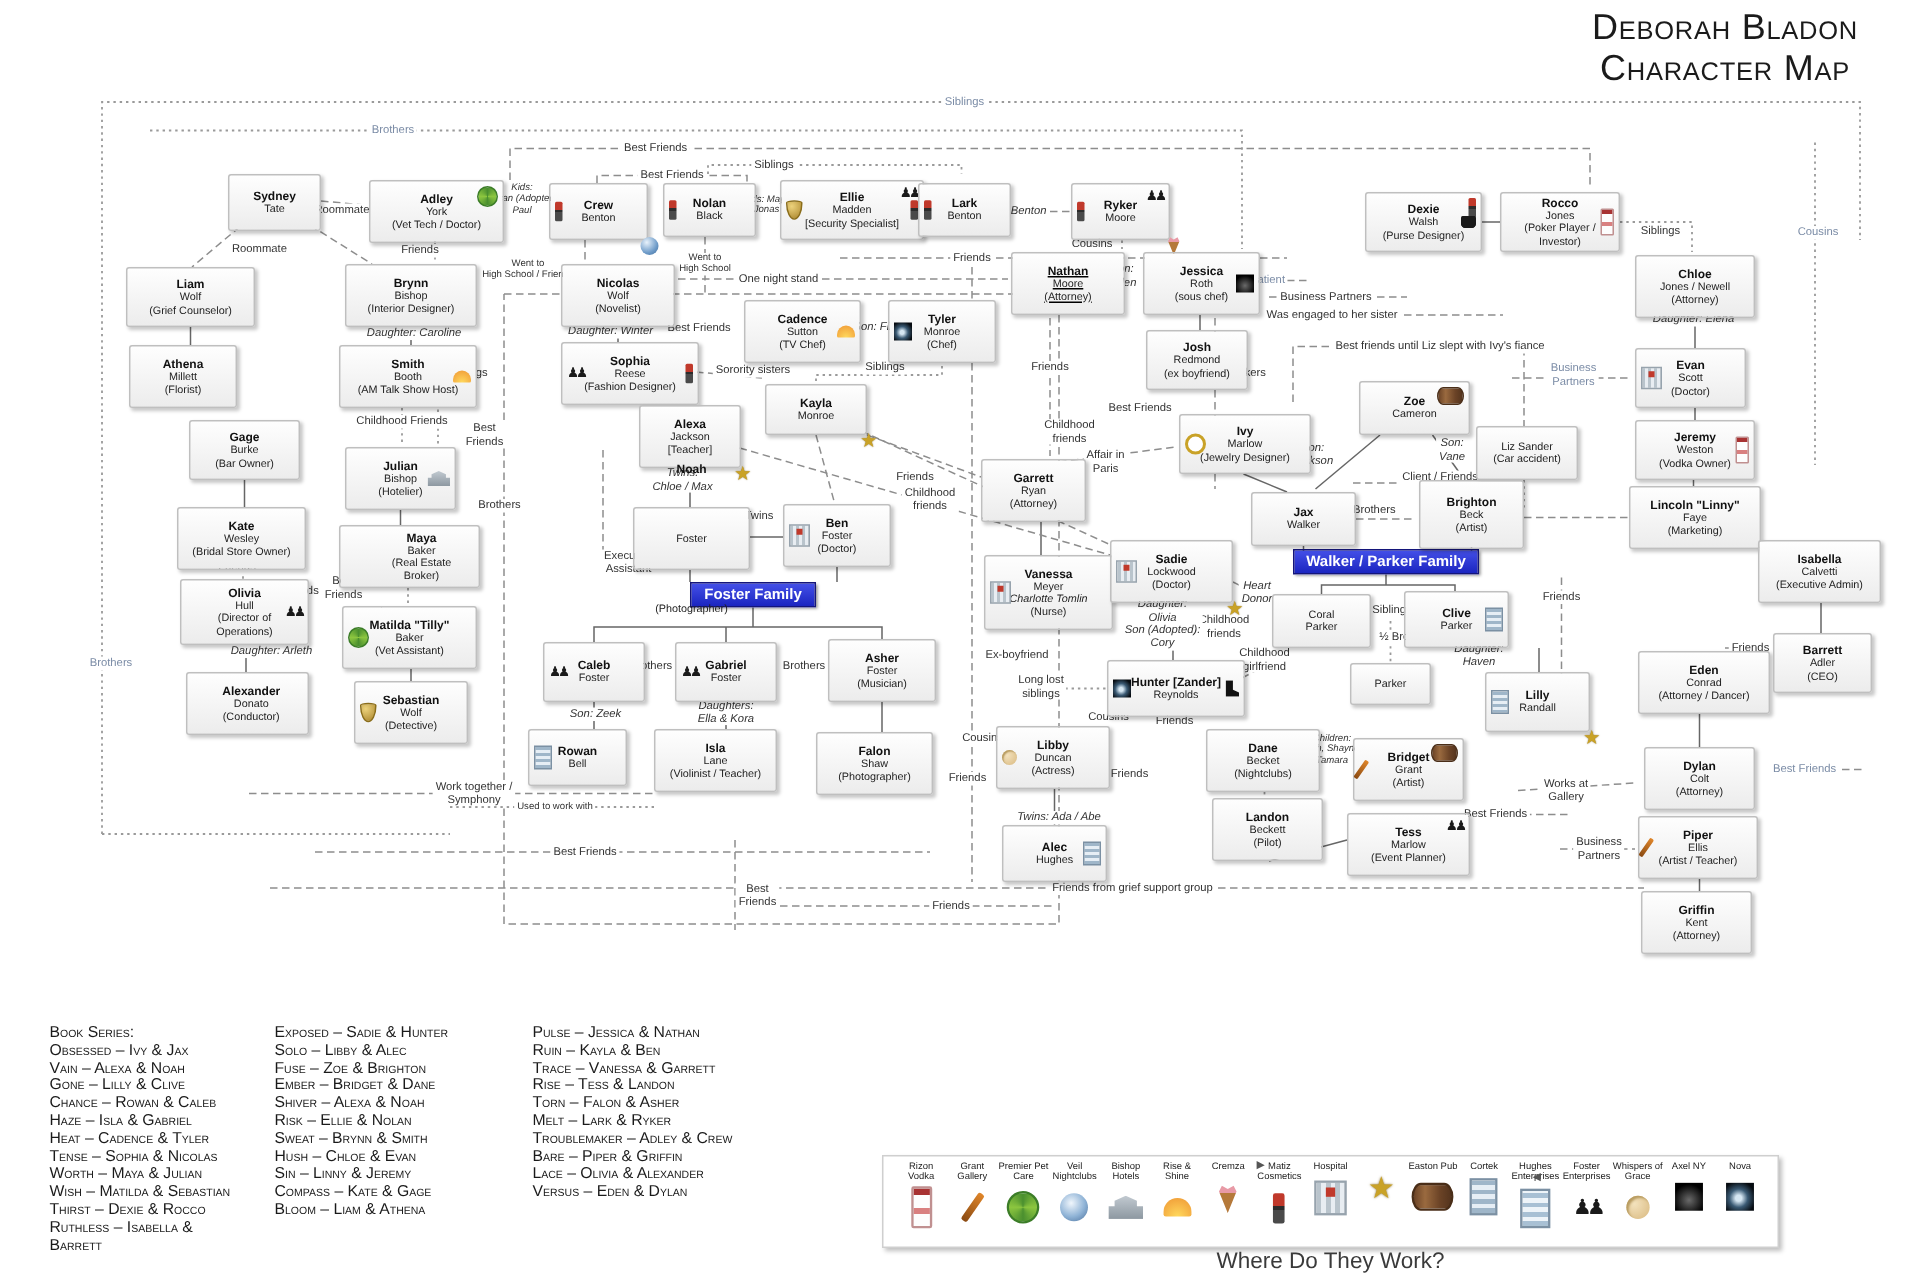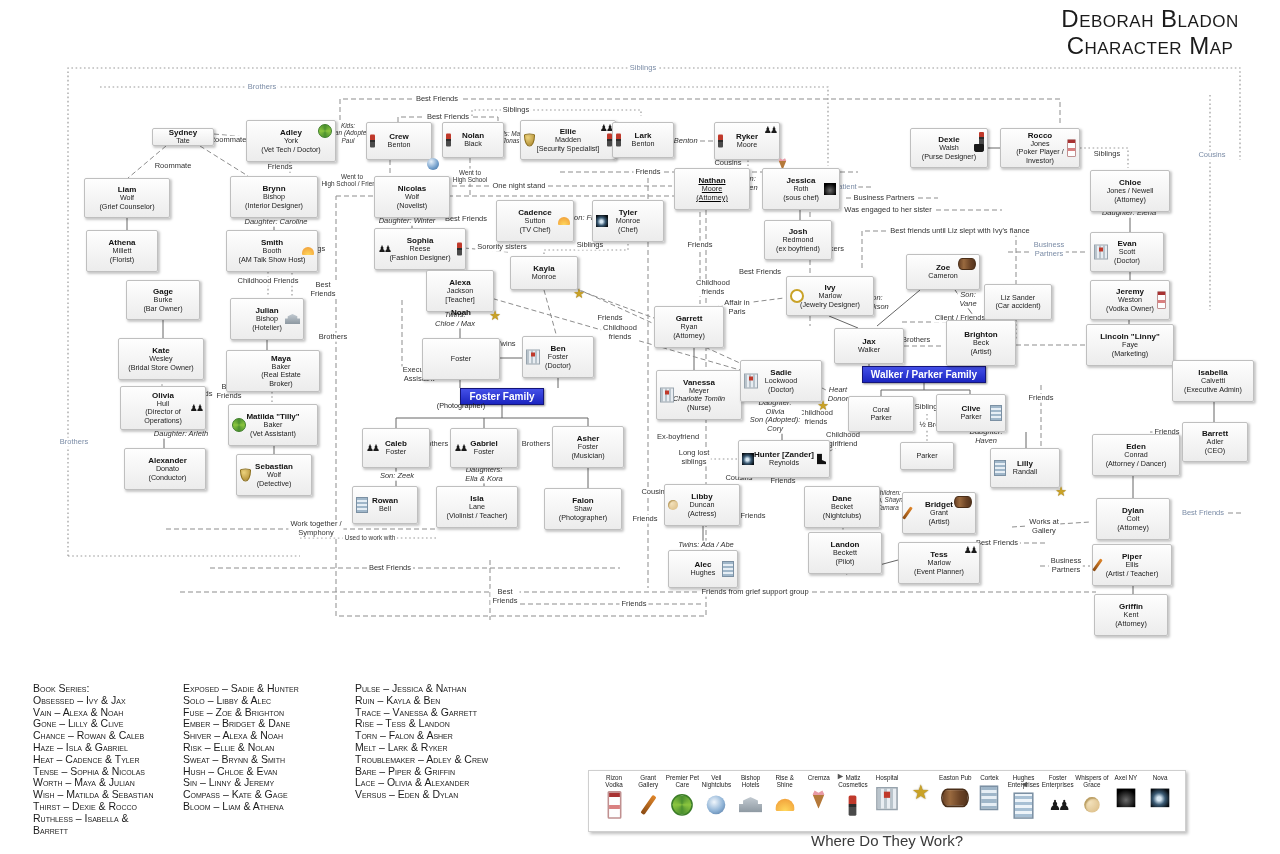--- a/index.html
+++ b/index.html
@@ -310,7 +310,7 @@
       <div class="fam" style="left: 862px; top: 366px; width: 124px; height: 17px;">Walker / Parker Family</div>
     </div>
   <div id="nodes">
-      <div class="node" style="left: 152px; top: 116px; width: 62px; height: 18px; margin-top: 12px;">
+      <div class="node" style="left: 152px; top: 116px; width: 62px; height: 38px;">
         <div class="nm">Sydney</div>
         <div class="sn">Tate</div>
       </div>

